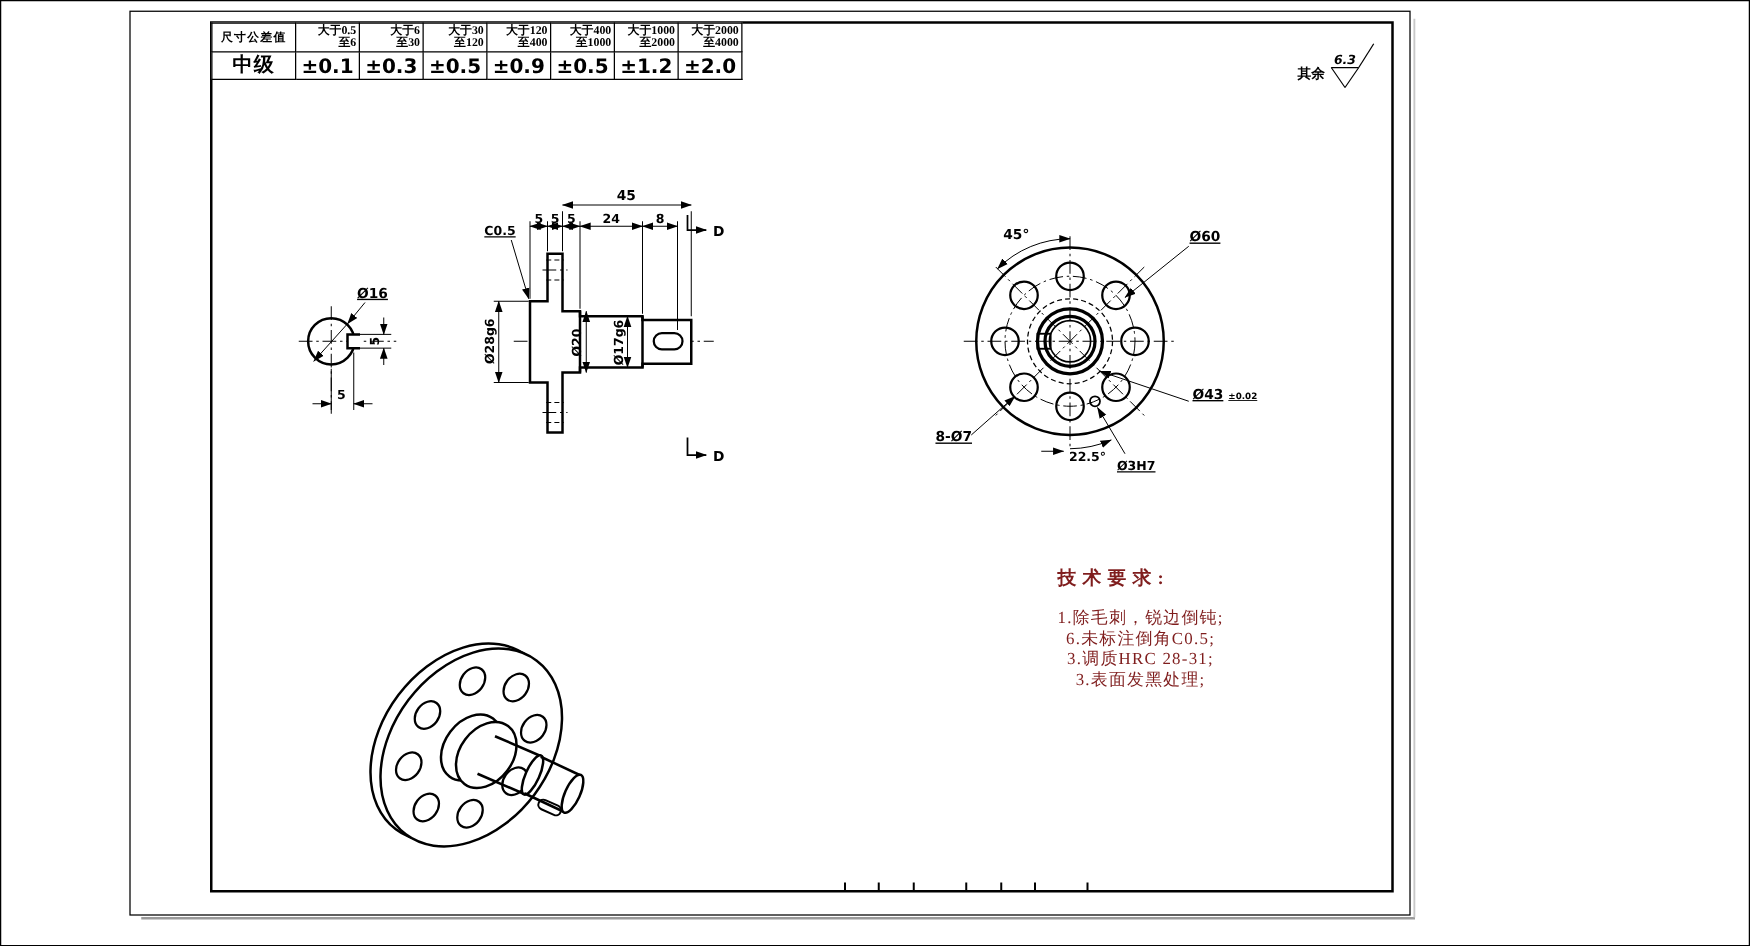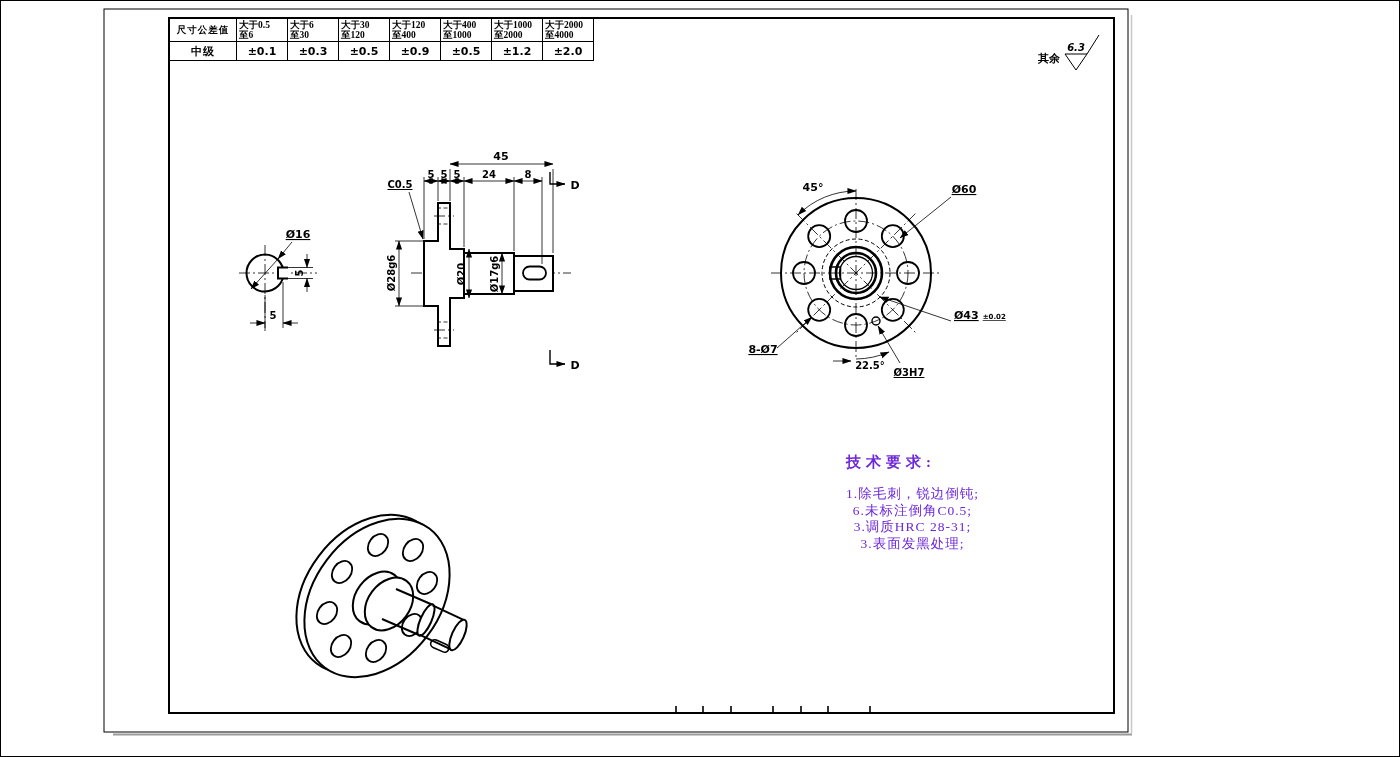--- a/index.html
+++ b/index.html
@@ -20,7 +20,7 @@
   #tol-table td{border:1.4px solid #000;font-size:9.5px;color:#000;padding:0 2px;vertical-align:middle;
                 font-family:"Liberation Serif",serif;font-weight:bold;}
   #tol-table .hcell{width:62px;text-align:center;letter-spacing:1px;}
-  #tol-table .c{width:46px;}
+  #tol-table .c{width:46px;text-align:right;}
   #tol-table .rng{line-height:10.5px;height:22px;}
   #tol-table .val{text-align:center;height:18px;font-size:11px;font-family:"DejaVu Sans",sans-serif;font-weight:bold;}
   

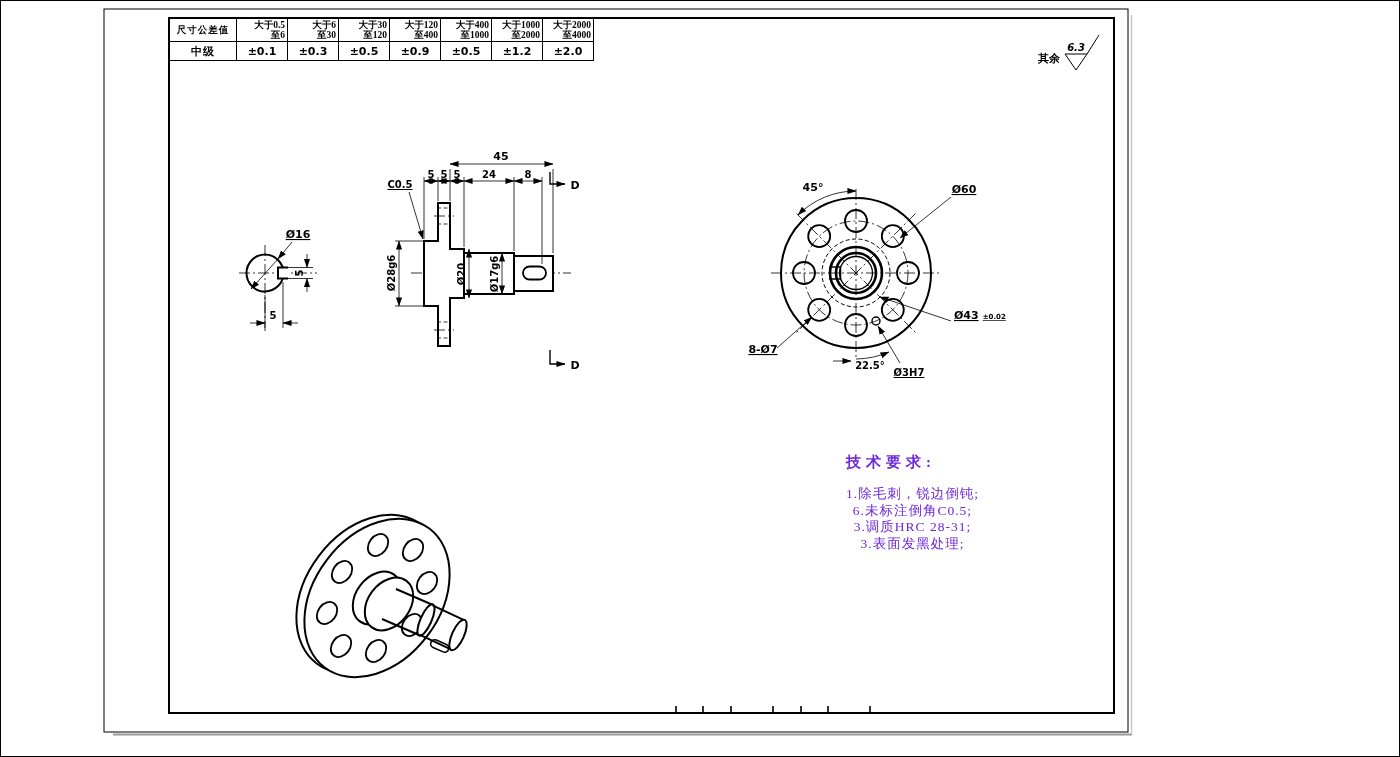--- a/index.html
+++ b/index.html
@@ -22,7 +22,7 @@
   #tol-table .hcell{width:62px;text-align:center;letter-spacing:1px;}
   #tol-table .c{width:46px;text-align:right;}
   #tol-table .rng{line-height:10.5px;height:22px;}
-  #tol-table .val{text-align:center;height:18px;font-size:11px;font-family:"DejaVu Sans",sans-serif;font-weight:bold;}
+  #tol-table .val{text-align:center;height:18px;font-size:16px;font-family:"DejaVu Sans",sans-serif;font-weight:bold;}
   
   #tech{position:absolute;left:845px;top:452px;color:#6d28d9;font-family:"Liberation Serif",serif;}
   #tech .t-title{font-size:15px;letter-spacing:5px;font-weight:bold;margin-bottom:14px;}

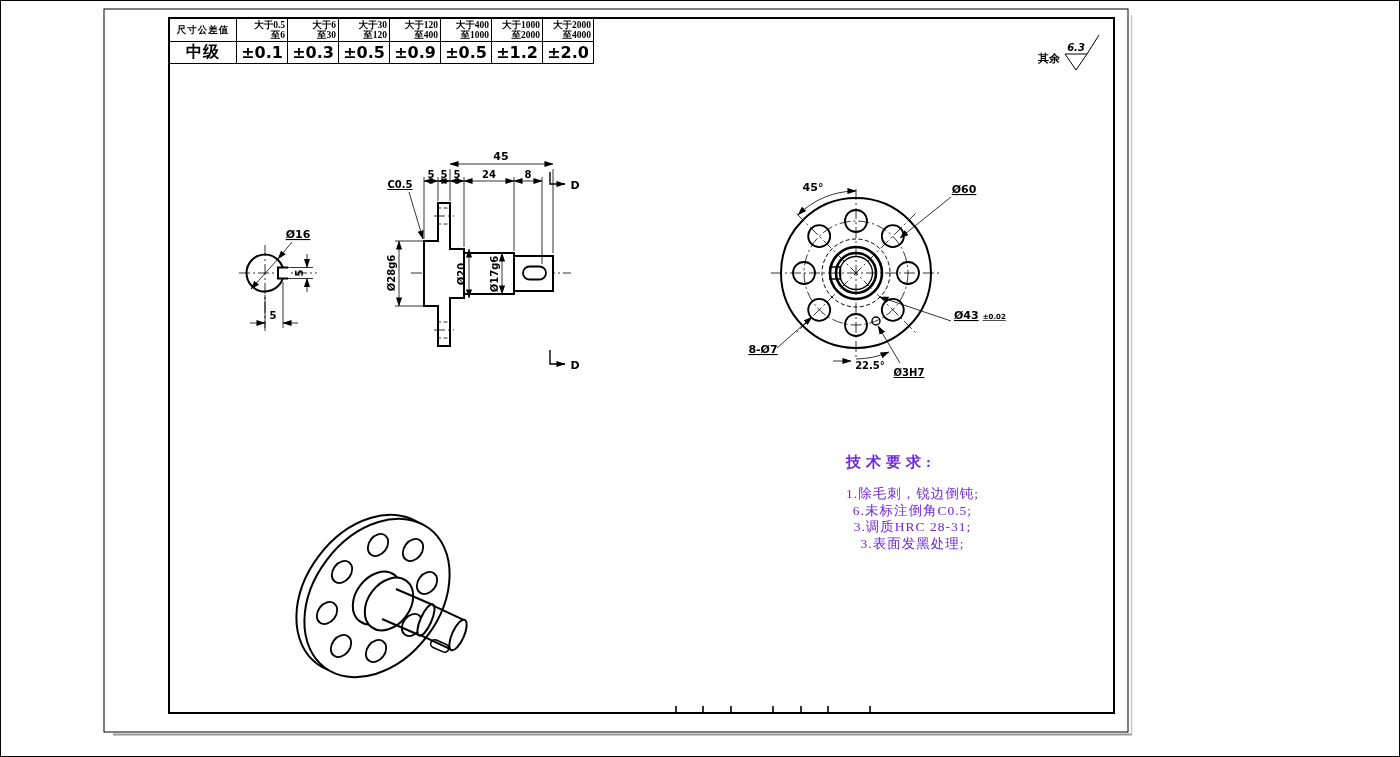--- a/index.html
+++ b/index.html
@@ -24,7 +24,7 @@
   #tol-table .rng{line-height:10.5px;height:22px;}
   #tol-table .val{text-align:center;height:18px;font-size:16px;font-family:"DejaVu Sans",sans-serif;font-weight:bold;}
   
-  #tech{position:absolute;left:845px;top:452px;color:#6d28d9;font-family:"Liberation Serif",serif;}
+  #tech{position:absolute;left:845px;top:452px;color:#7f1d1d;font-family:"Liberation Serif",serif;}
   #tech .t-title{font-size:15px;letter-spacing:5px;font-weight:bold;margin-bottom:14px;}
   #tech .t-item{font-size:13.5px;line-height:16.5px;letter-spacing:1px;text-align:center;}
 </style>

